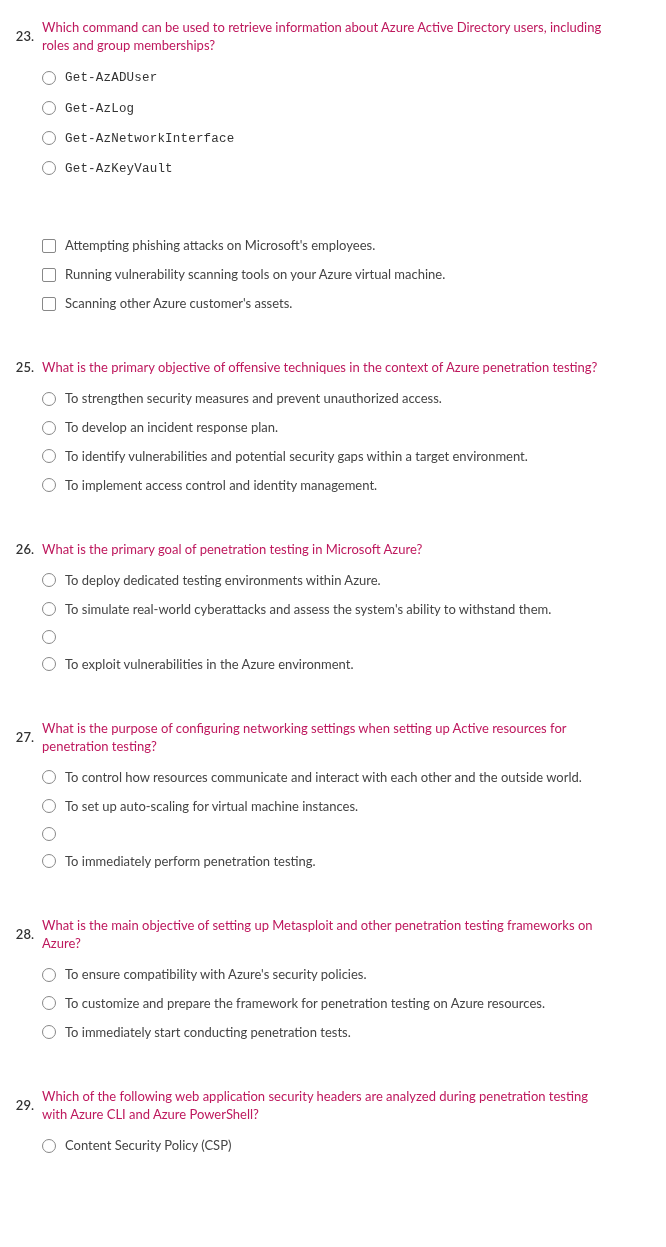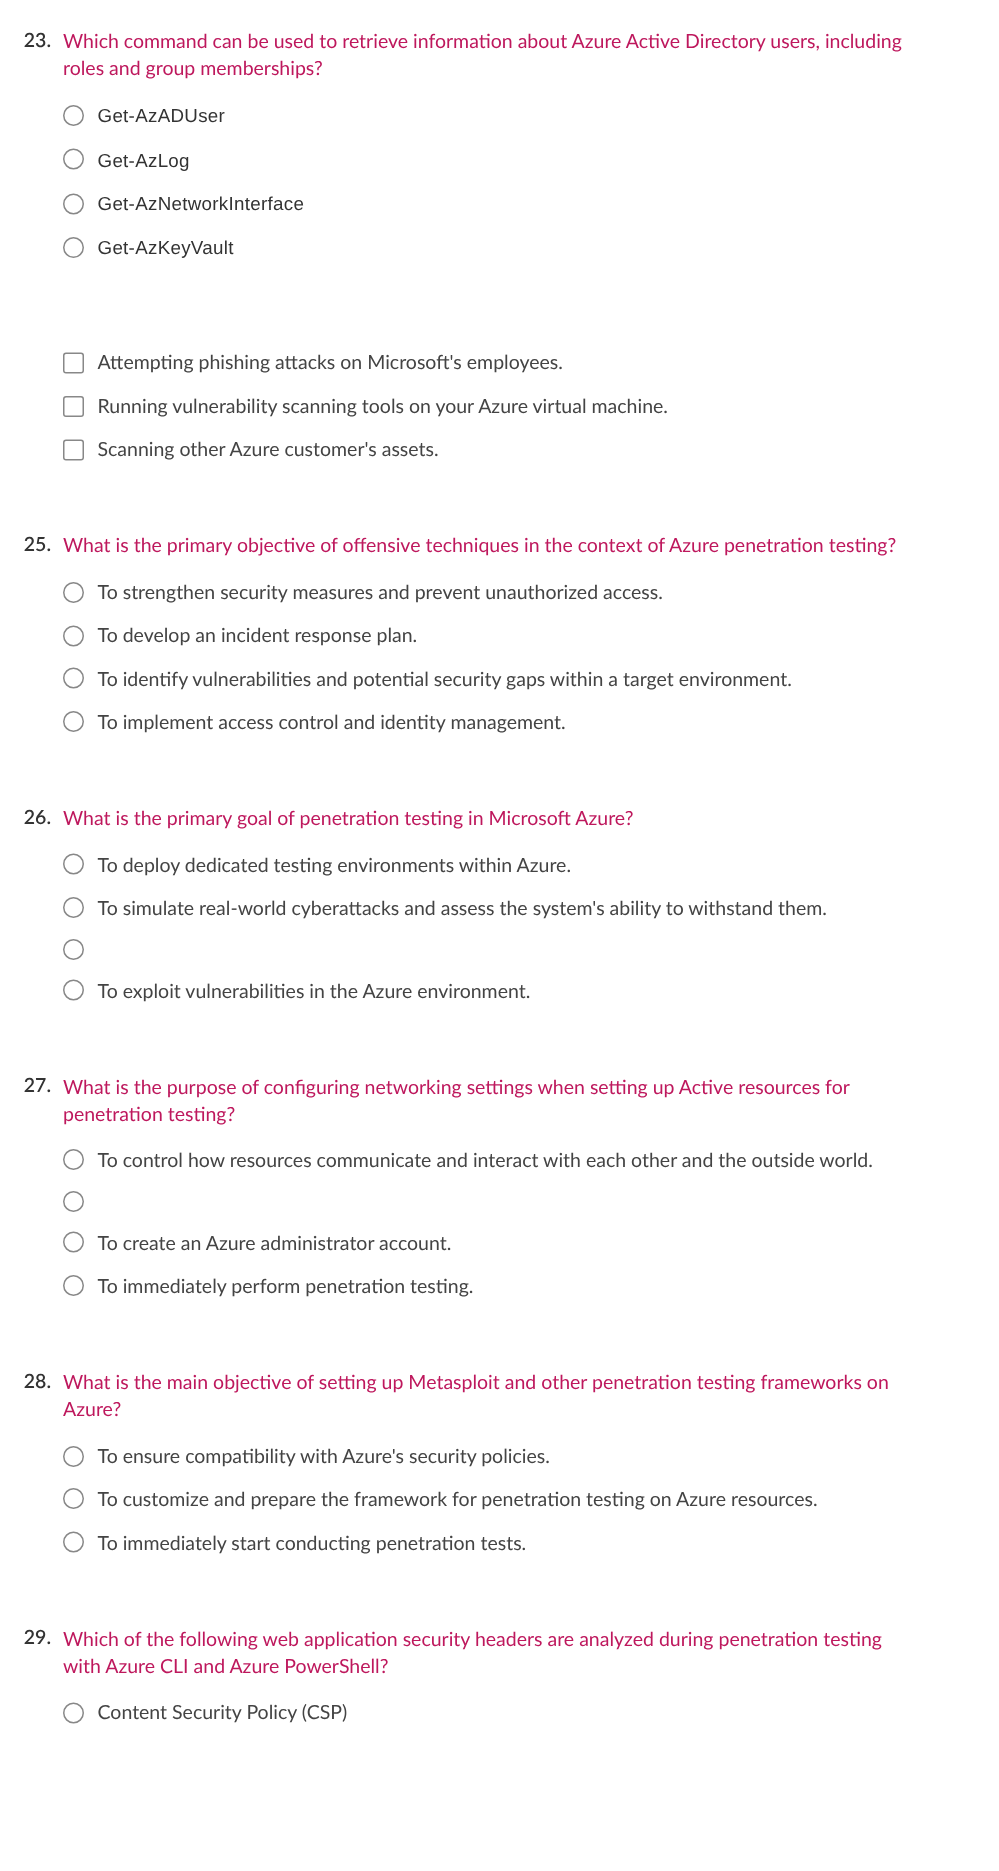--- a/index.html
+++ b/index.html
@@ -17,7 +17,7 @@
   }
   .q-header {
     display: flex;
-    align-items: flex-start;
+    align-items: center;
   }
   .q-num {
     flex: 0 0 24px;

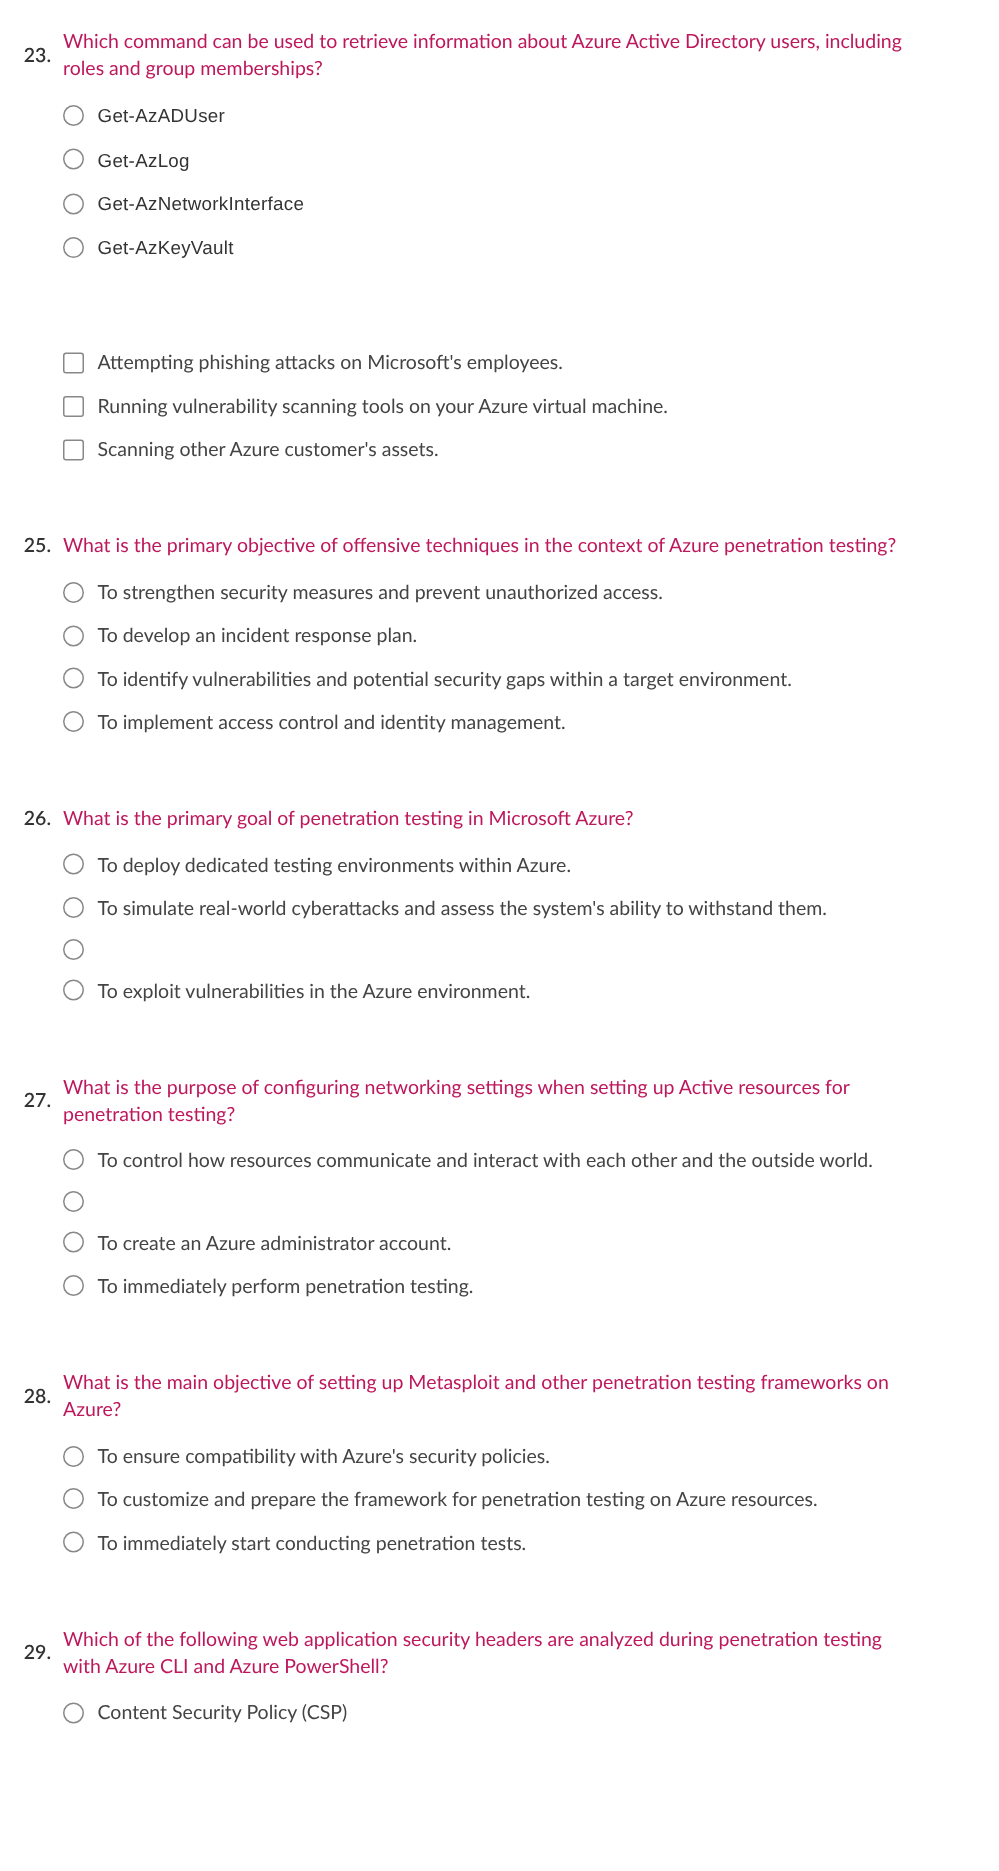--- a/index.html
+++ b/index.html
@@ -59,7 +59,7 @@
     line-height: 1.3;
   }
   code.cmd {
-    font-family: Liberation Sans, sans-serif;
+    font-family: Liberation Mono, monospace;
     font-size: 12.5px;
     color: #333;
     letter-spacing: 0.2px;

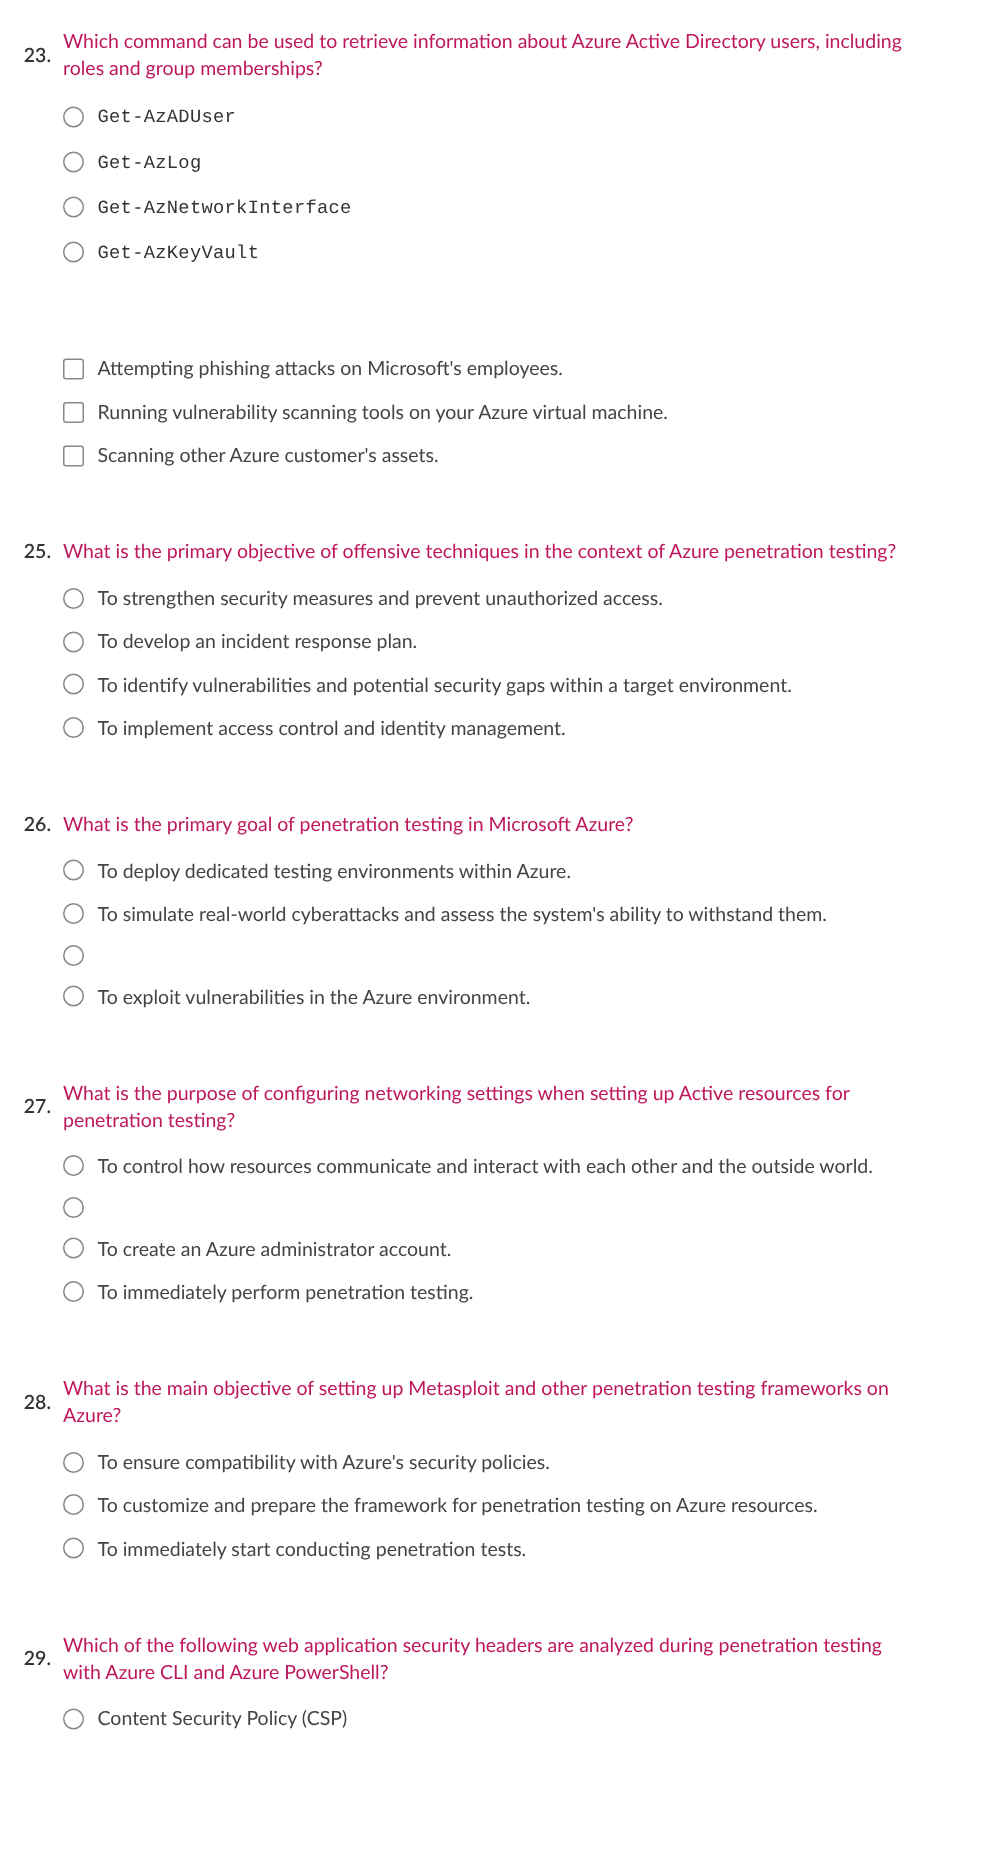--- a/index.html
+++ b/index.html
@@ -168,6 +168,7 @@
         </div>
         <div class="option">
           <span class="radio"></span>
+          <span class="opt-label">To set up auto-scaling for virtual machine instances.</span>
         </div>
         <div class="option">
           <span class="radio"></span>

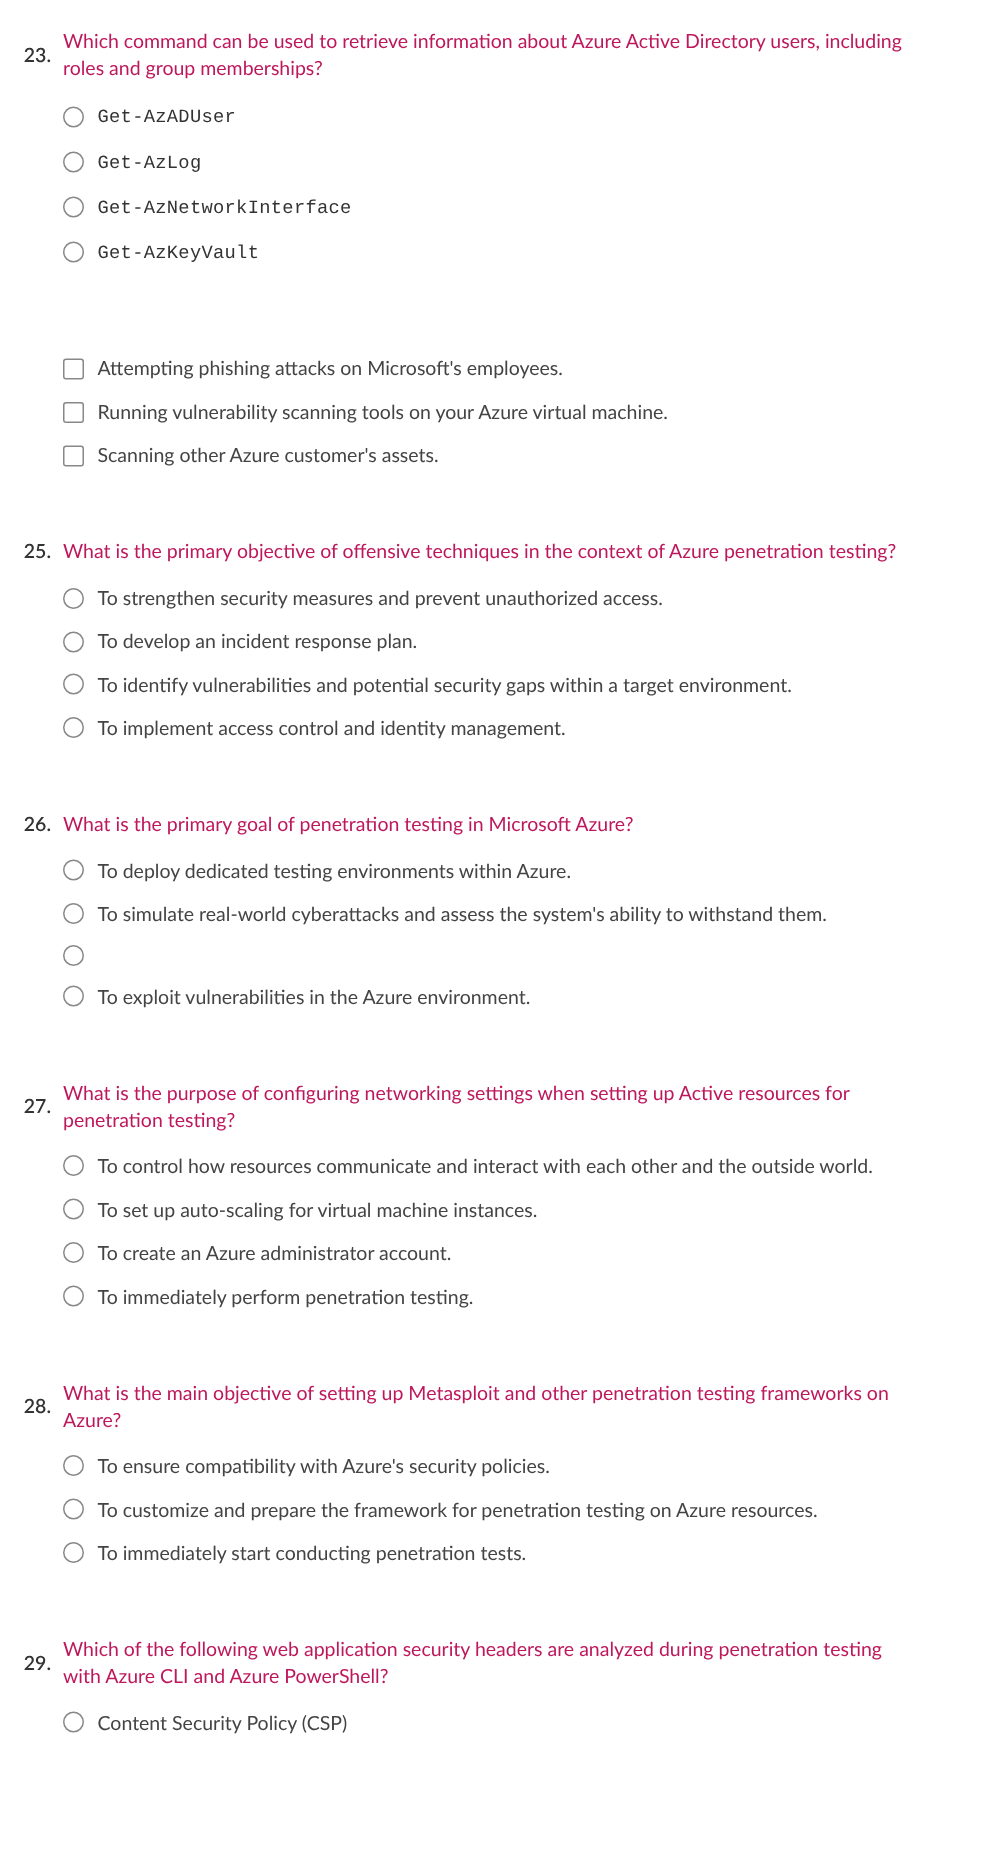--- a/index.html
+++ b/index.html
@@ -172,7 +172,6 @@
         </div>
         <div class="option">
           <span class="radio"></span>
-          <span class="opt-label">To create an Azure administrator account.</span>
         </div>
         <div class="option">
           <span class="radio"></span>

